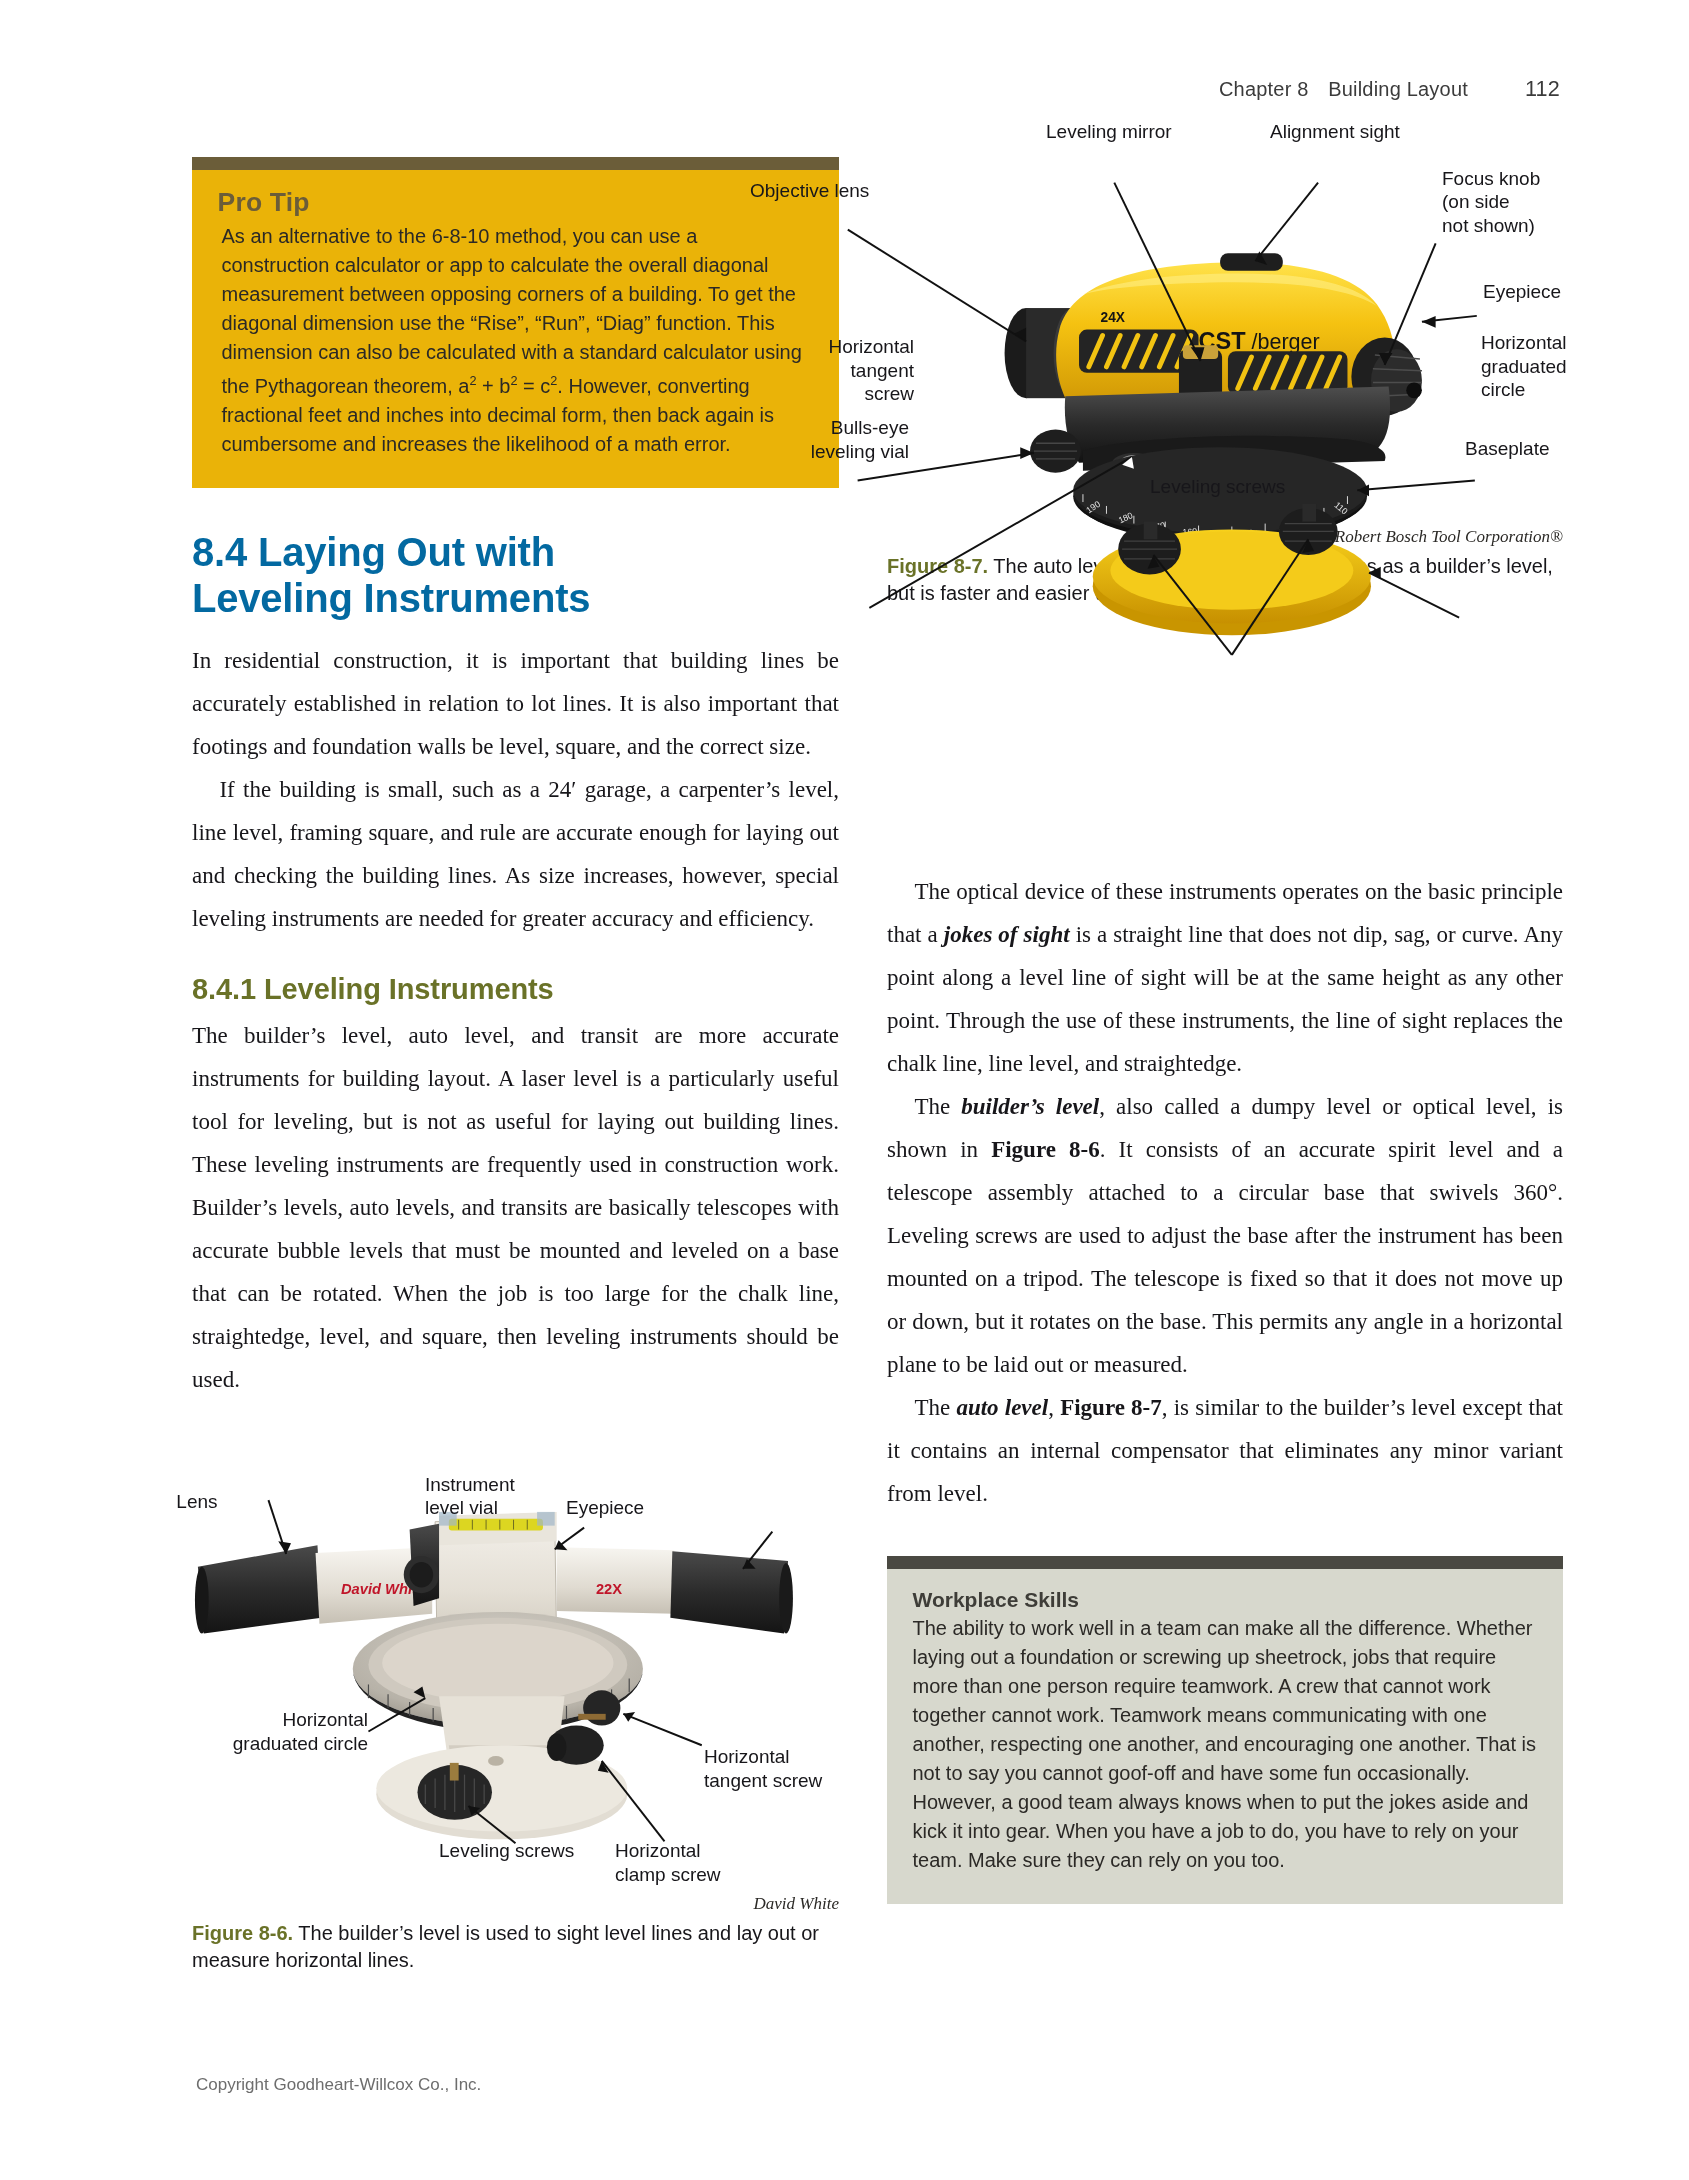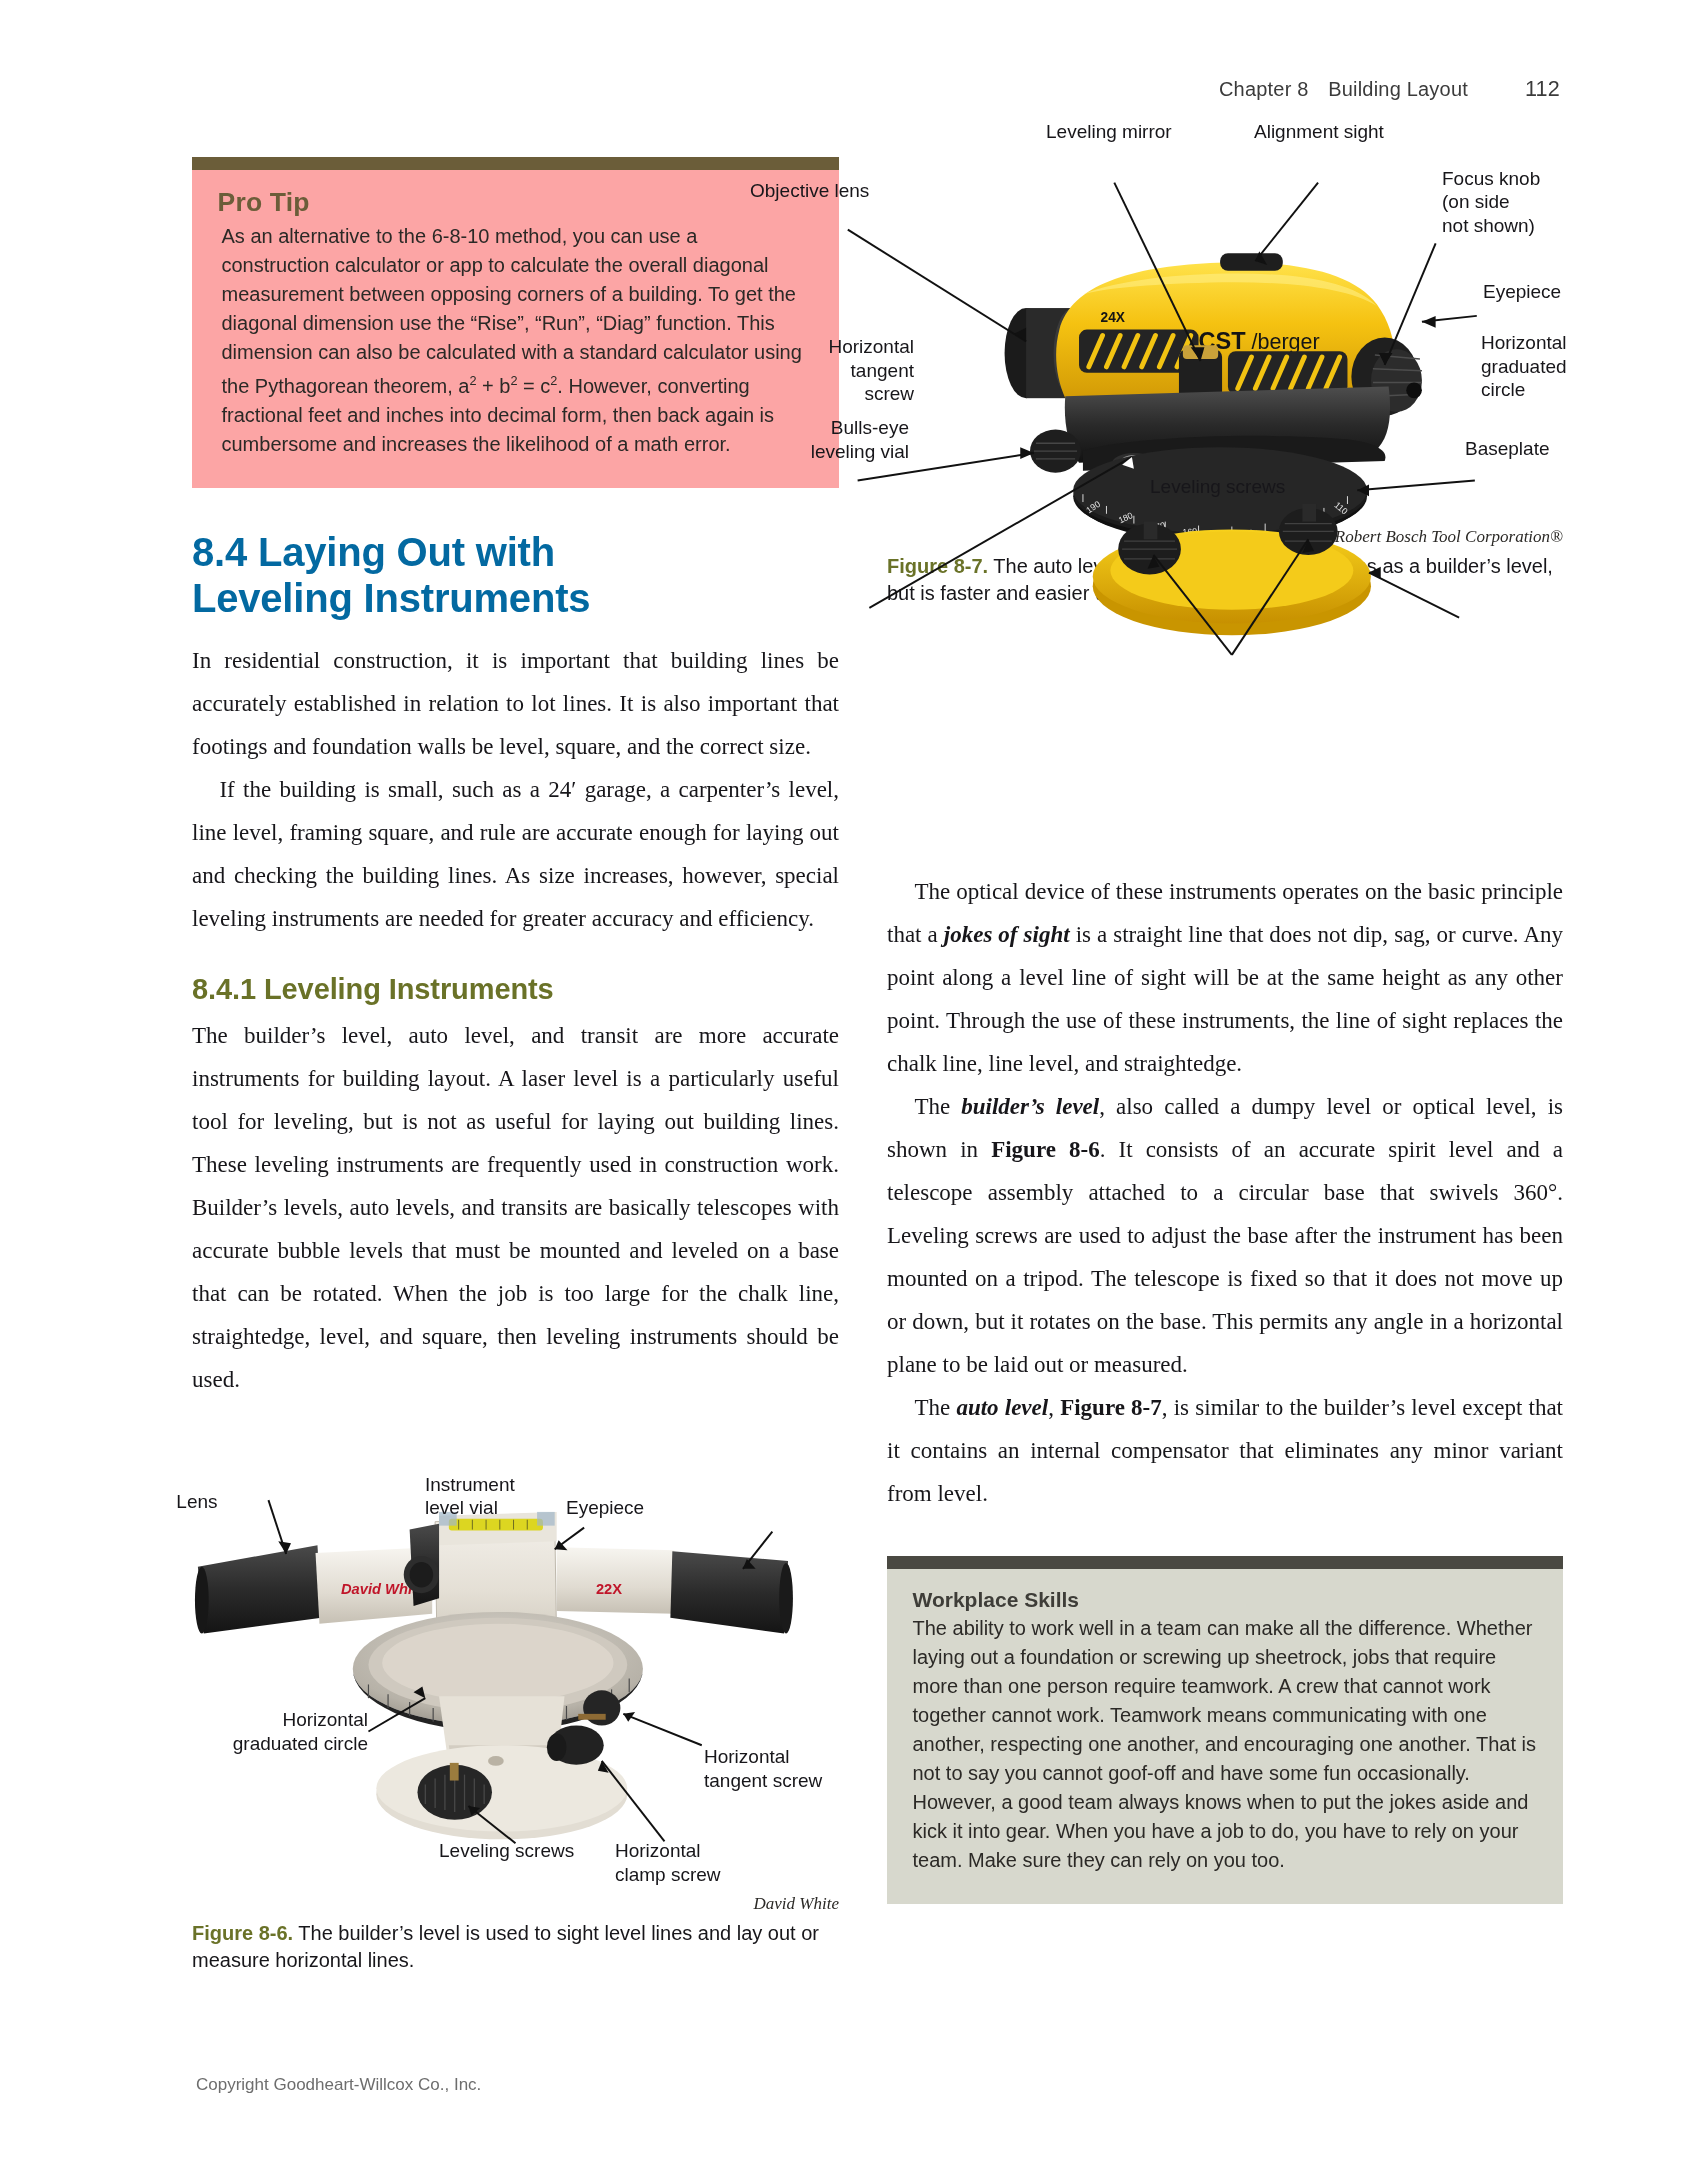--- a/index.html
+++ b/index.html
@@ -445,7 +445,7 @@
   </svg>
 
   <div class="flabel" style="left:159px;top:-37px;">Leveling mirror</div>
-  <div class="flabel" style="left:367px;top:-37px;">Alignment sight</div>
+  <div class="flabel" style="left:383px;top:-37px;">Alignment sight</div>
   <div class="flabel" style="left:-137px;top:21.6px;">Objective lens</div>
   <div class="flabel" style="left:555px;top:9.8px;">Focus knob
 (on side

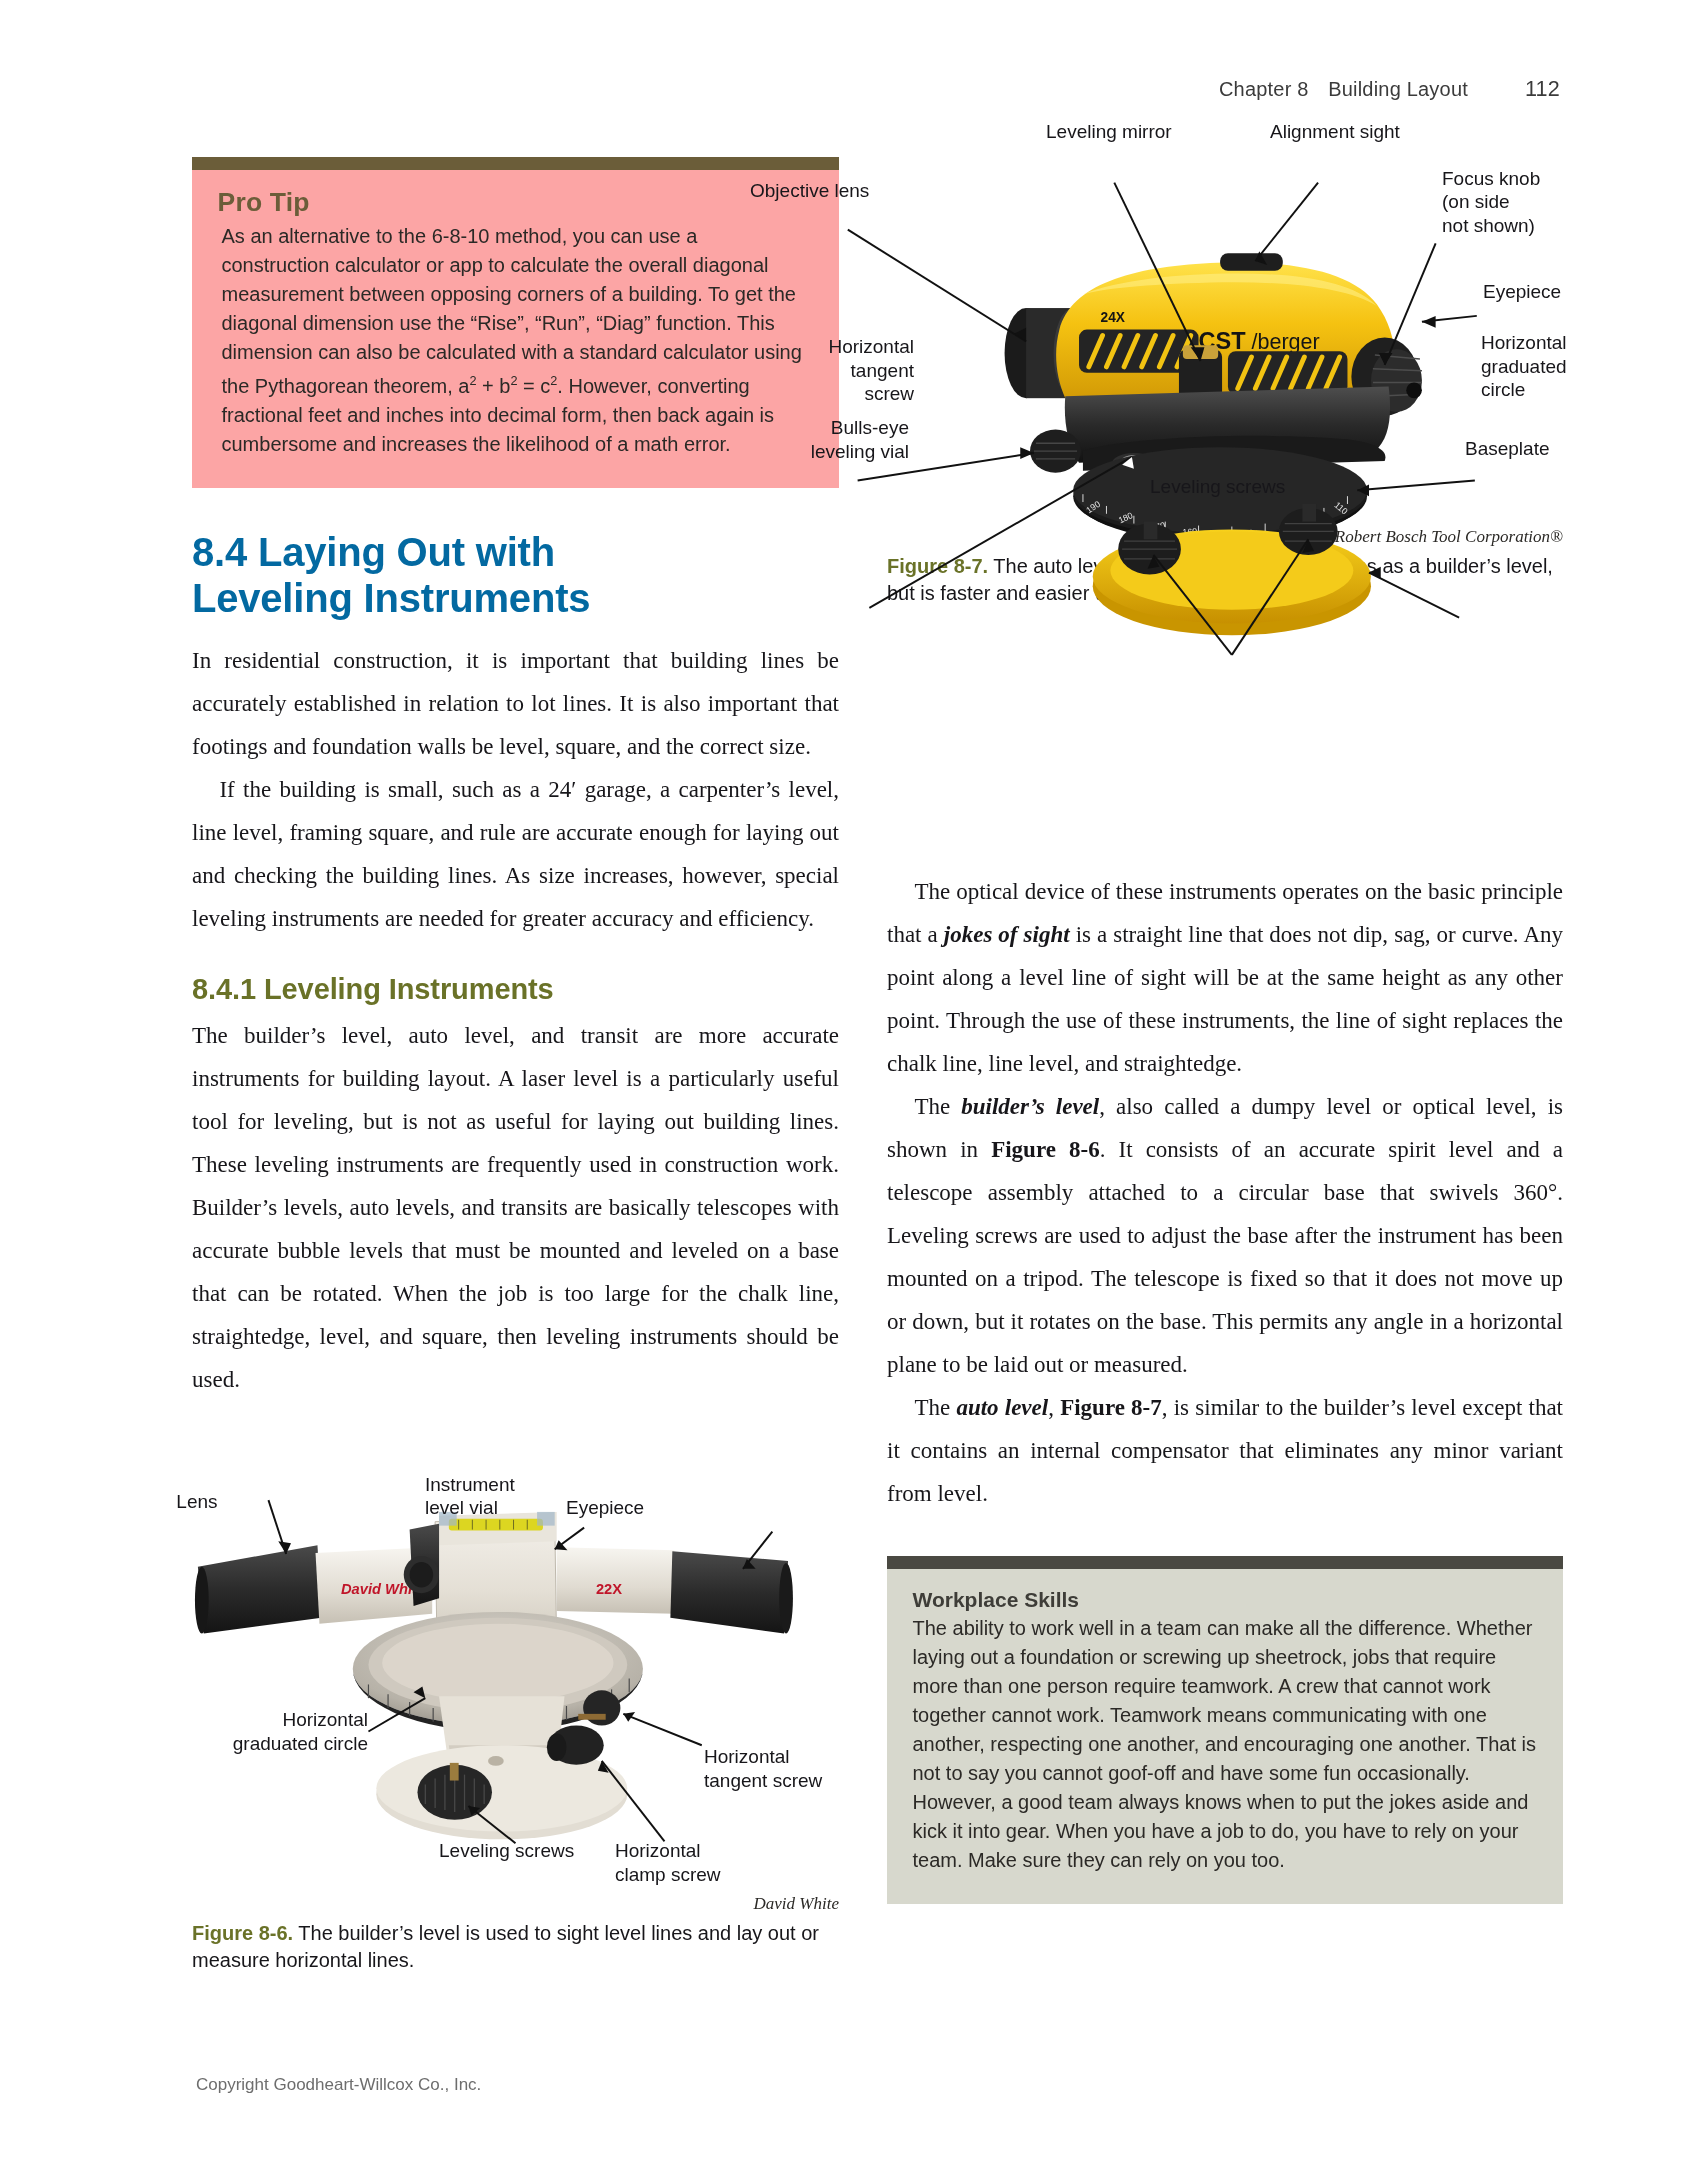--- a/index.html
+++ b/index.html
@@ -28,7 +28,7 @@
   
   .protip-bar{ height:12.7px; background:#6b5d39; width:647px; }
   .protip-body{
-    background:#fca5a5; width:647px;
+    background:#eab308; width:647px;
     padding:17.6px 25.5px 25.5px 25.5px;
   }
   .protip-title{

